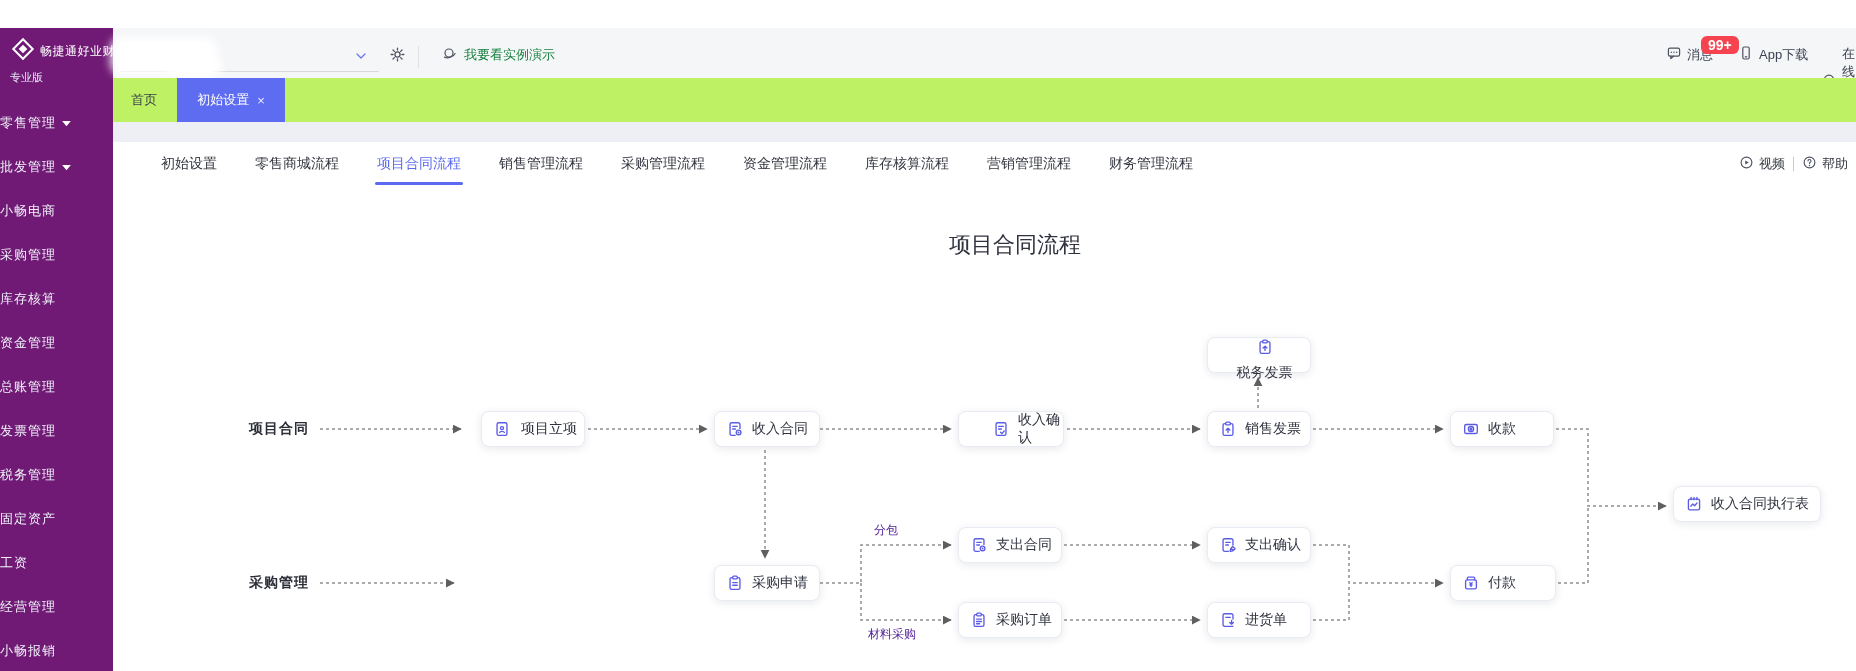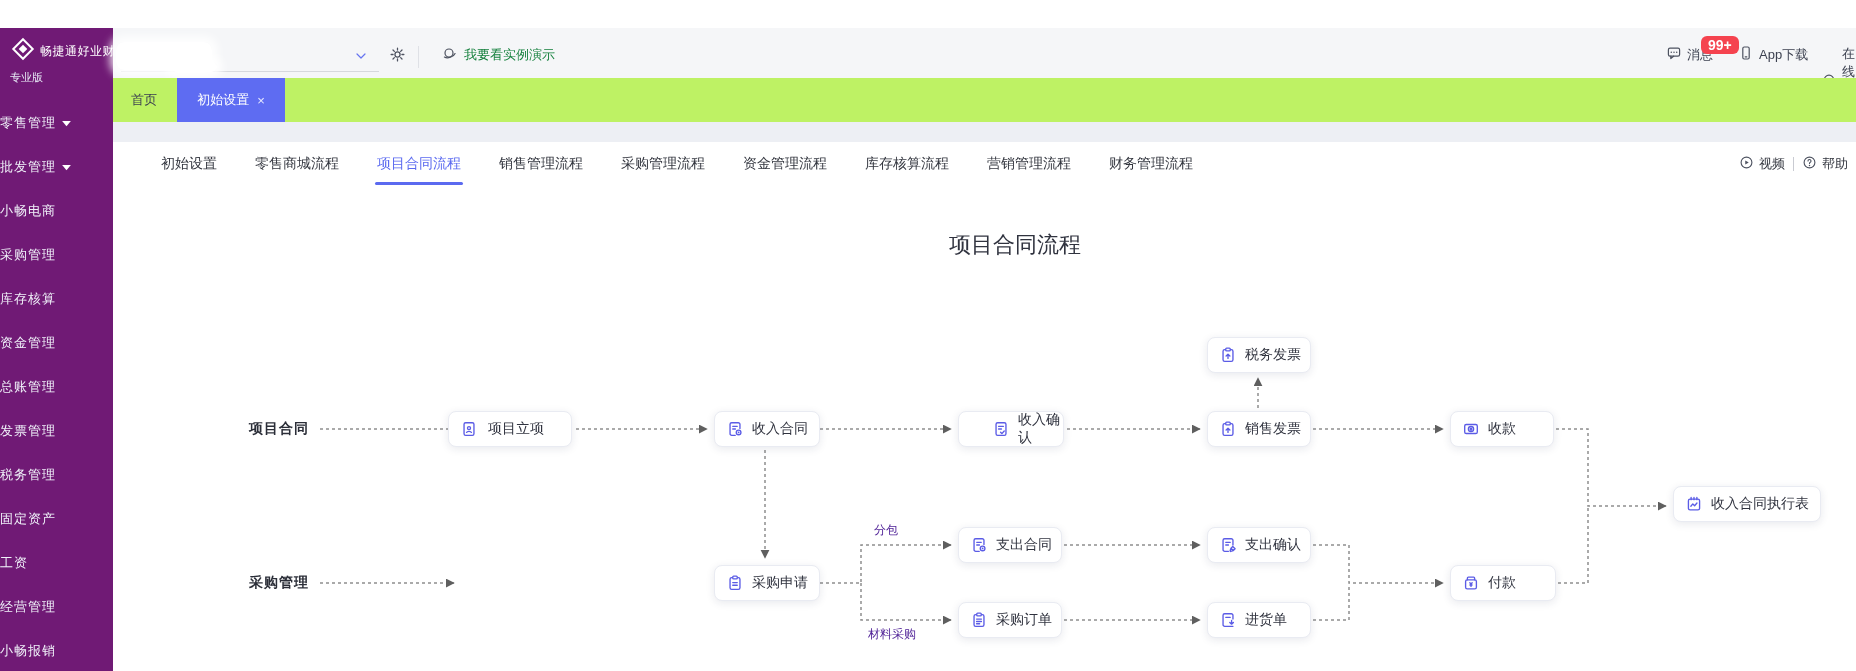--- a/index.html
+++ b/index.html
@@ -258,7 +258,7 @@
       <polyline points="1558,583 1588,583 1588,507" fill="none" stroke="#8f8f8f" stroke-width="1.5" stroke-dasharray="3 3"></polyline>
     </svg>
   <div id="node-layer">
-      <div class="node" style="left: 1207px; top: 337px; width: 104px;">
+      <div class="node" style="left: 1207px; top: 337px; width: 104px; flex-direction: column;">
         <span style="display: inline-flex;">
           <svg width="18" height="18" viewBox="0 0 20 20" fill="none" stroke="#5b5ce6" stroke-width="1.5" stroke-linecap="round" stroke-linejoin="round">
             <rect x="4.5" y="4" width="11" height="13" rx="1.8"></rect>

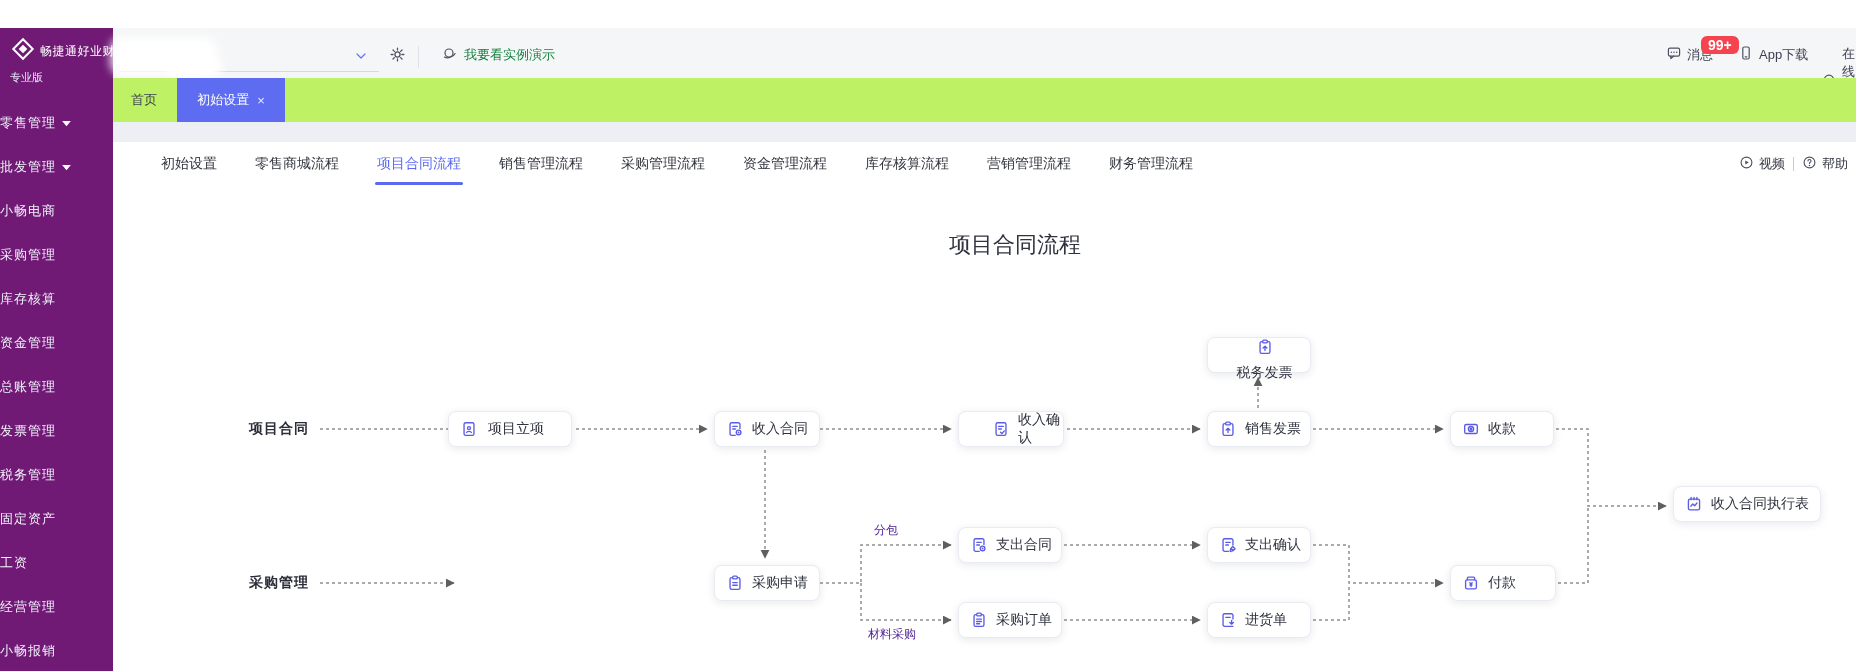--- a/index.html
+++ b/index.html
@@ -268,7 +268,7 @@
         </span>
         <span>税务发票</span>
       </div>
-      <div class="node" style="left: 448px; top: 411px; width: 124px; gap: 10px;">
+      <div class="node" style="left: 481px; top: 411px; width: 104px; gap: 10px;">
         <span style="display: inline-flex;">
           <svg width="18" height="18" viewBox="0 0 20 20" fill="none" stroke="#5b5ce6" stroke-width="1.5" stroke-linecap="round" stroke-linejoin="round">
             <rect x="4.5" y="3" width="11" height="14" rx="1.8"></rect>

